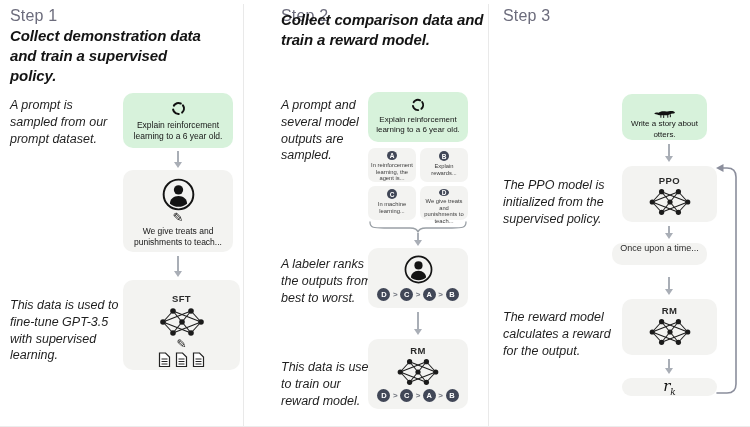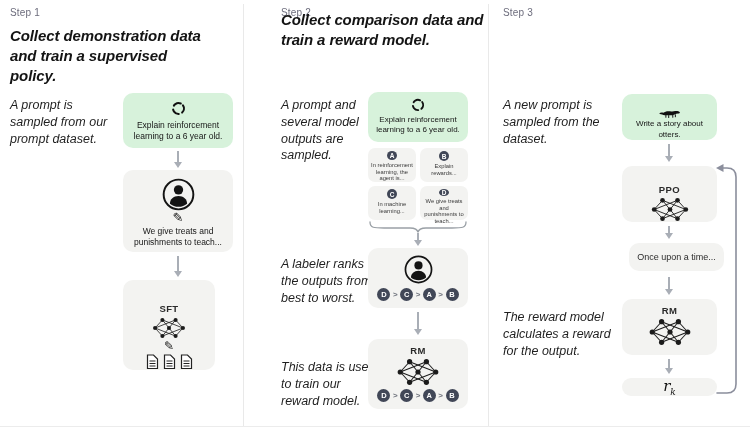--- a/index.html
+++ b/index.html
@@ -10,7 +10,7 @@
     border-bottom:1px solid #ececec;
   }
   .divider { position:absolute; top:4px; height:423px; width:1px; background:#e9e9e9; }
-  .step-label { position:absolute; font-size:10px; color:#6c6c7c; letter-spacing:.2px; }
+  .step-label { position:absolute; font-size:16px; color:#6c6c7c; letter-spacing:.2px; }
   .step-title { position:absolute; font-size:15px; font-weight:700; color:#141414; line-height:1.32; letter-spacing:-.1px;font-style:italic; }
   .body-text { position:absolute; font-size:12.5px; line-height:1.34; color:#1f1f1f;font-style:italic; }
   .dbox { position:absolute; border-radius:10px; display:flex; flex-direction:column; align-items:center; }

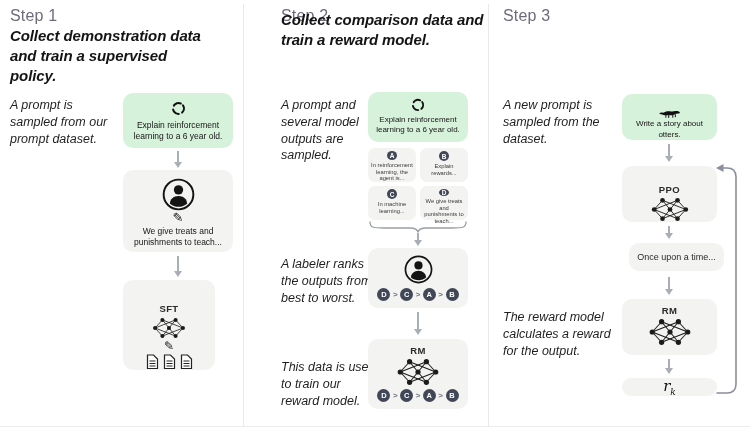--- a/index.html
+++ b/index.html
@@ -215,7 +215,6 @@
 
   <div class="step-label" style="left:503px; top:7px">Step 3</div>
 
-  <div class="body-text" style="left:503px; top:97px; width:110px">A new prompt is sampled from the dataset.</div>
   <div class="body-text" style="left:503px; top:309px; width:112px">The reward model calculates a reward for the output.</div>
 
   <div class="dbox green" style="left:622px; top:94px; width:95px; height:46px; padding-top:15px">

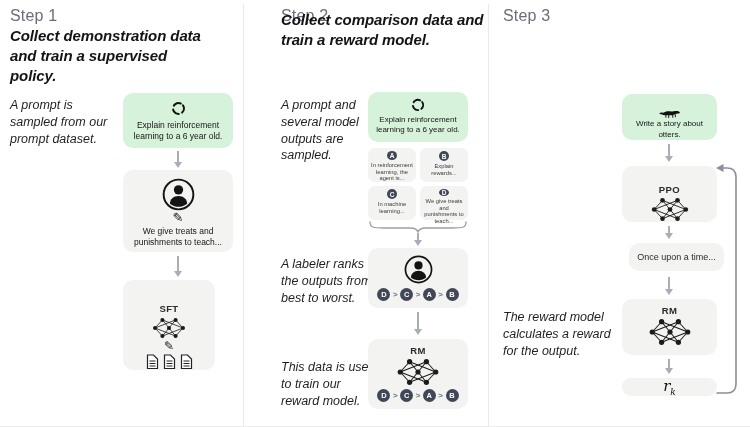--- a/index.html
+++ b/index.html
@@ -217,7 +217,7 @@
 
   <div class="body-text" style="left:503px; top:309px; width:112px">The reward model calculates a reward for the output.</div>
 
-  <div class="dbox green" style="left:622px; top:94px; width:95px; height:46px; padding-top:15px">
+  <div class="dbox green" style="left:622px; top:94px; width:85px; height:46px; padding-top:15px">
     <svg width="30" height="13" viewBox="0 0 44 18">
         <use href="#otter-icon"></use>
       </svg>

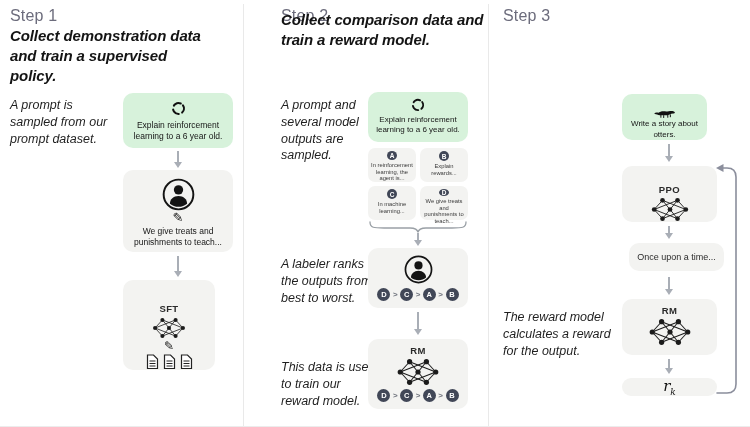--- a/index.html
+++ b/index.html
@@ -215,6 +215,7 @@
 
   <div class="step-label" style="left:503px; top:7px">Step 3</div>
 
+  <div class="body-text" style="left:503px; top:177px; width:112px">The PPO model is initialized from the supervised policy.</div>
   <div class="body-text" style="left:503px; top:309px; width:112px">The reward model calculates a reward for the output.</div>
 
   <div class="dbox green" style="left:622px; top:94px; width:85px; height:46px; padding-top:15px">

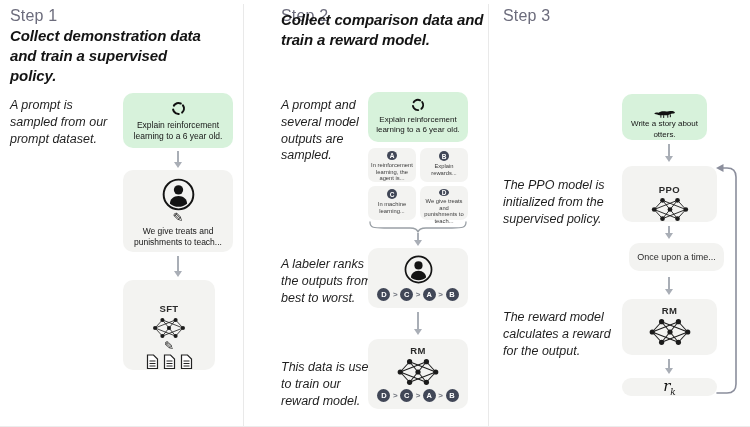--- a/index.html
+++ b/index.html
@@ -227,7 +227,7 @@
 
   <div class="v-arrow" style="left:664px; top:144px; height:18px"></div>
 
-  <div class="dbox gray" style="left:622px; top:166px; width:95px; height:56px; padding-top:18px">
+  <div class="dbox gray" style="left:622px; top:166px; width:95px; height:56px; padding-top:9px">
     <div class="model-label">PPO</div>
     <svg class="net" viewBox="0 0 46 30" style="width:44px; height:28px; margin-top:2px">
         <use href="#net-icon"></use>

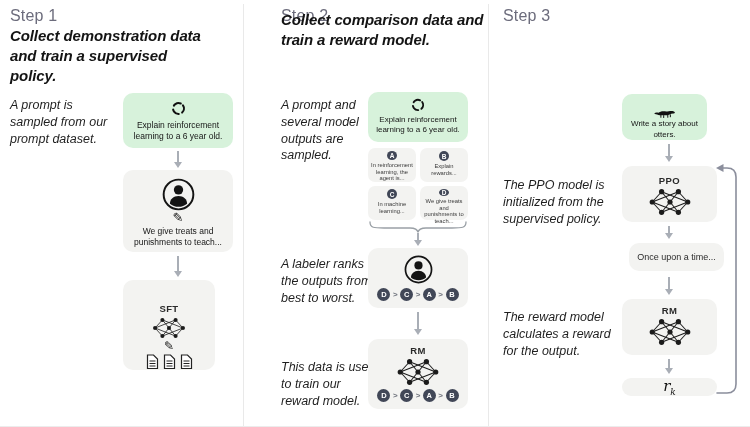--- a/index.html
+++ b/index.html
@@ -236,7 +236,7 @@
 
   <div class="v-arrow" style="left:664px; top:226px; height:13px"></div>
 
-  <div class="dbox gray" style="left:629px; top:243px; width:95px; height:28px; justify-content:center">
+  <div class="dbox gray" style="left:612px; top:243px; width:95px; height:22px; ">
     <div class="once">Once upon a time...</div>
   </div>
 

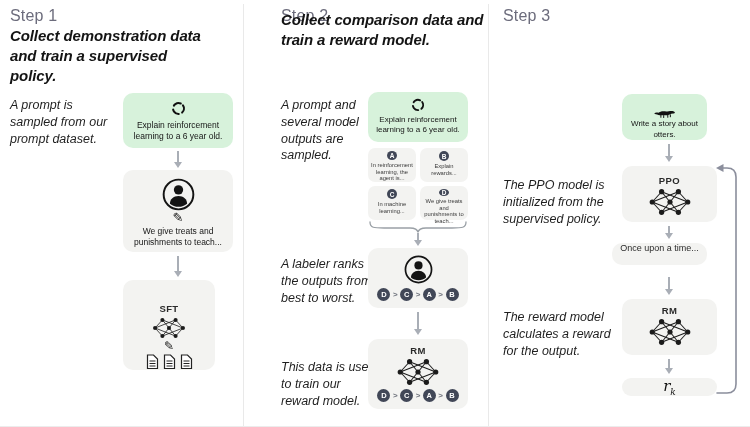--- a/index.html
+++ b/index.html
@@ -102,6 +102,7 @@
   <div class="step-title" style="left:10px; top:26px; width:202px">Collect demonstration data and train a supervised policy.</div>
 
   <div class="body-text" style="left:10px; top:97px; width:112px">A prompt is sampled from our prompt dataset.</div>
+  <div class="body-text" style="left:10px; top:297px; width:118px">This data is used to fine-tune GPT-3.5 with supervised learning.</div>
 
   <div class="dbox green" style="left:123px; top:93px; width:110px; height:55px; padding-top:7px">
     <svg width="17" height="17" viewBox="0 0 20 20">

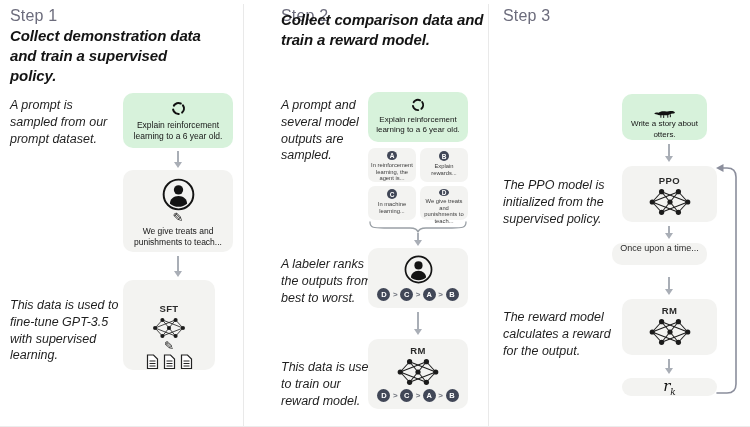--- a/index.html
+++ b/index.html
@@ -123,7 +123,7 @@
 
   <div class="v-arrow" style="left:173px; top:256px; height:21px"></div>
 
-  <div class="dbox gray" style="left:123px; top:280px; width:92px; height:90px; padding-top:23px">
+  <div class="dbox gray" style="left:123px; top:280px; width:117px; height:90px; padding-top:13px">
     <div class="model-label">SFT</div>
     <svg class="net" viewBox="0 0 46 30" style="margin-top:3px">
         <use href="#net-icon"></use>

